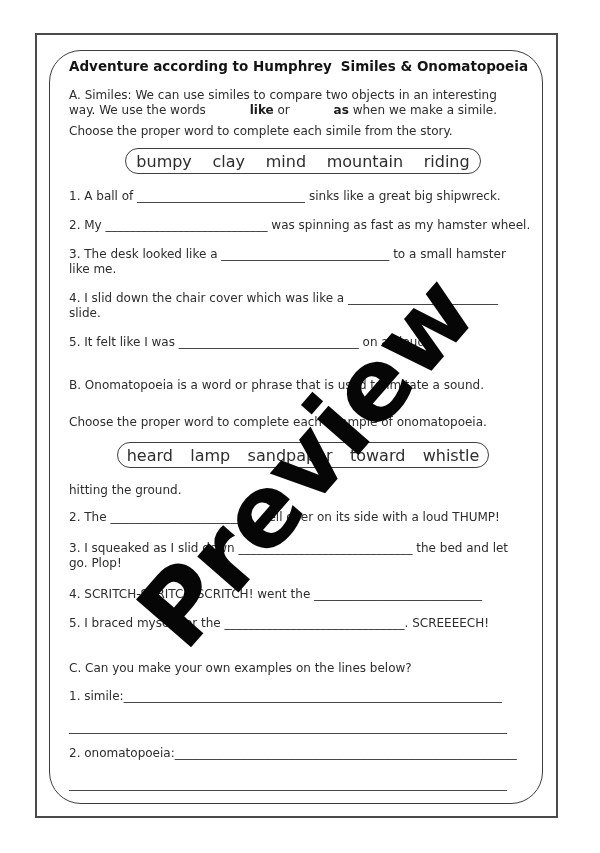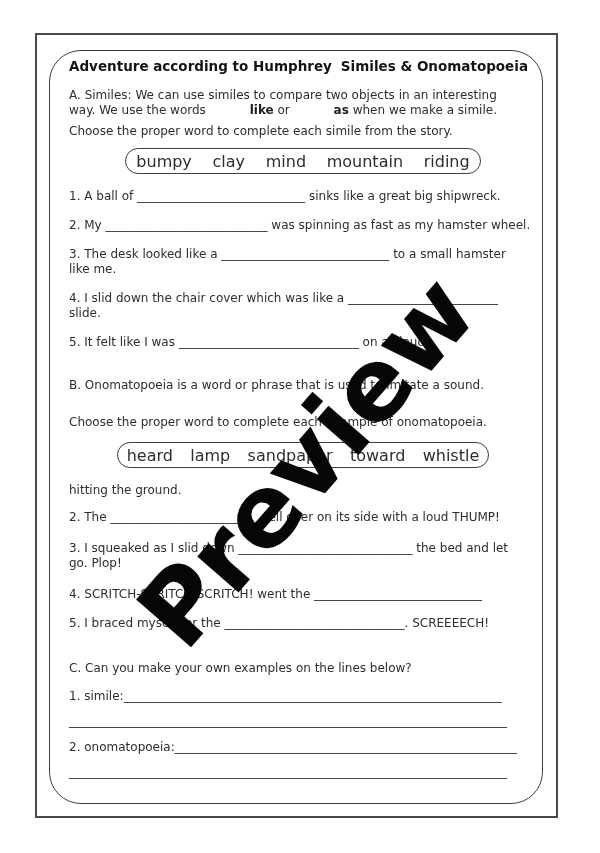--- a/index.html
+++ b/index.html
@@ -37,7 +37,7 @@
     white-space:nowrap;pointer-events:none;
   }
   .mt6{margin-top:6px}.mt7{margin-top:22px}.mt9{margin-top:9px}
-  .mt10{margin-top:10px}.mt11{margin-top:11px}.mt12{margin-top:12px}
+  .mt10{margin-top:16px}.mt11{margin-top:11px}.mt12{margin-top:12px}
   .mt13{margin-top:13px}.mt14{margin-top:14px}.mt15{margin-top:15px}
   .mt16{margin-top:16px}.mt28{margin-top:28px}.mt30{margin-top:30px}
 </style>

